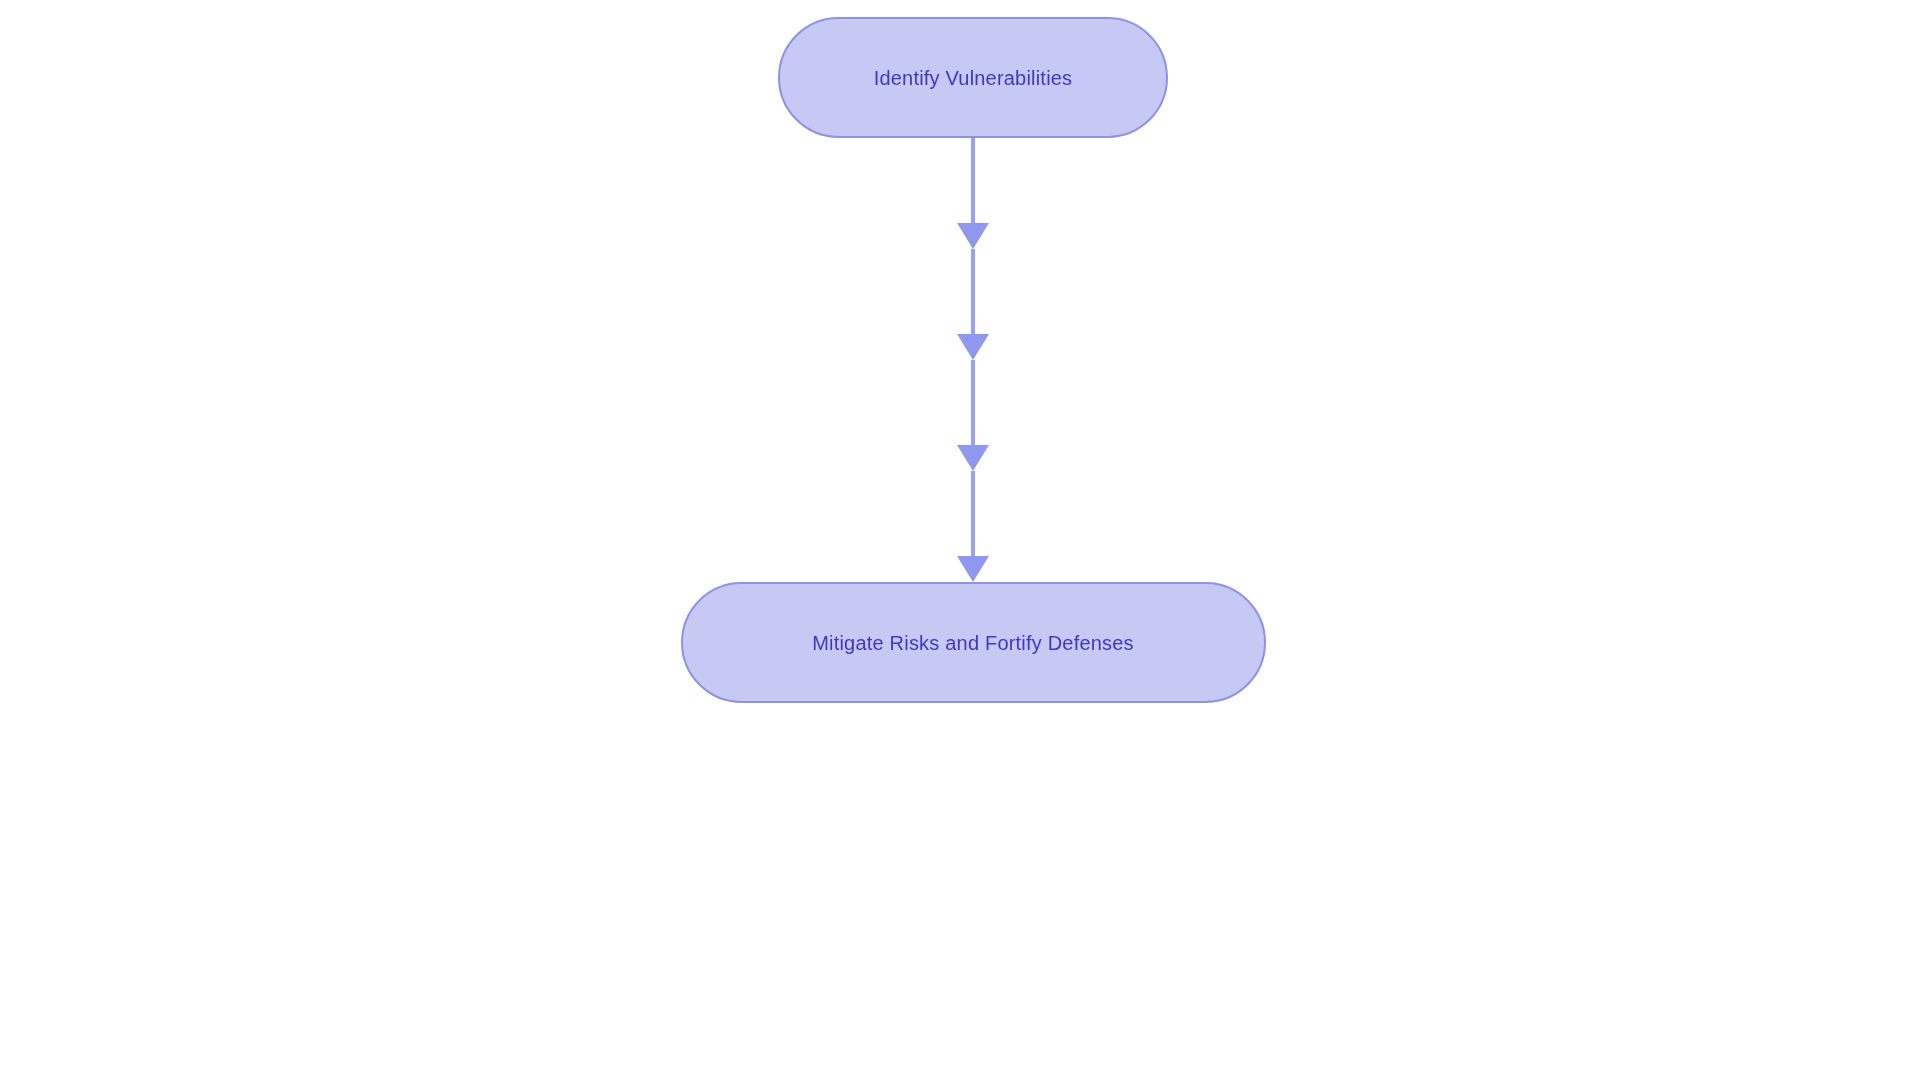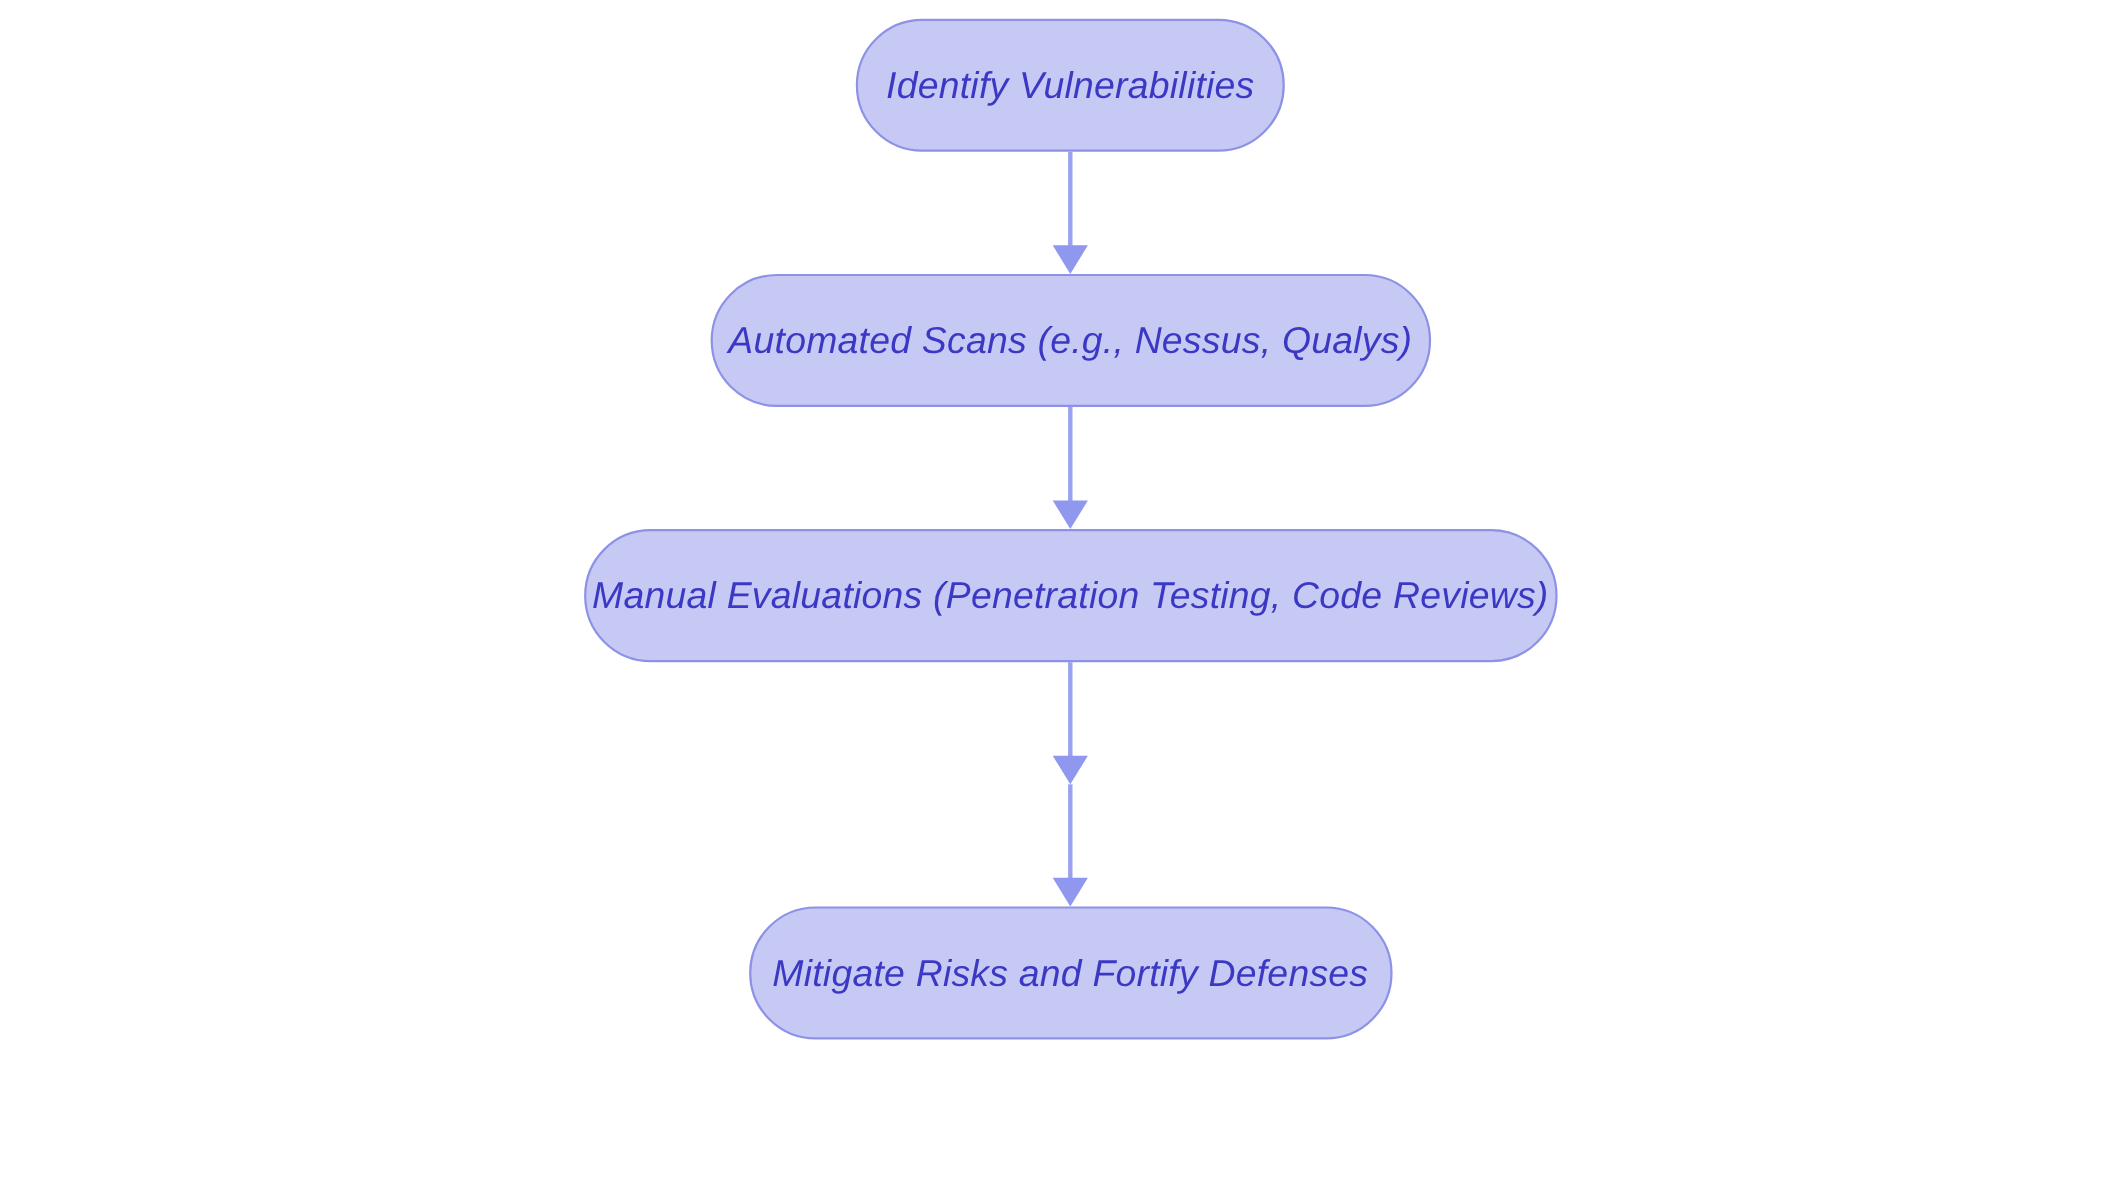--- a/index.html
+++ b/index.html
@@ -45,13 +45,12 @@
     flex: 0 0 auto;
   }
   .node-label {
-    font-size: 34px;
+    font-size: 20px;
     letter-spacing: 0.2px;
     color: var(--node-text);
     white-space: nowrap;
     line-height: 1;
     padding: 0 24px;
-    font-style: italic;
   }
   .arrow {
     position: relative;

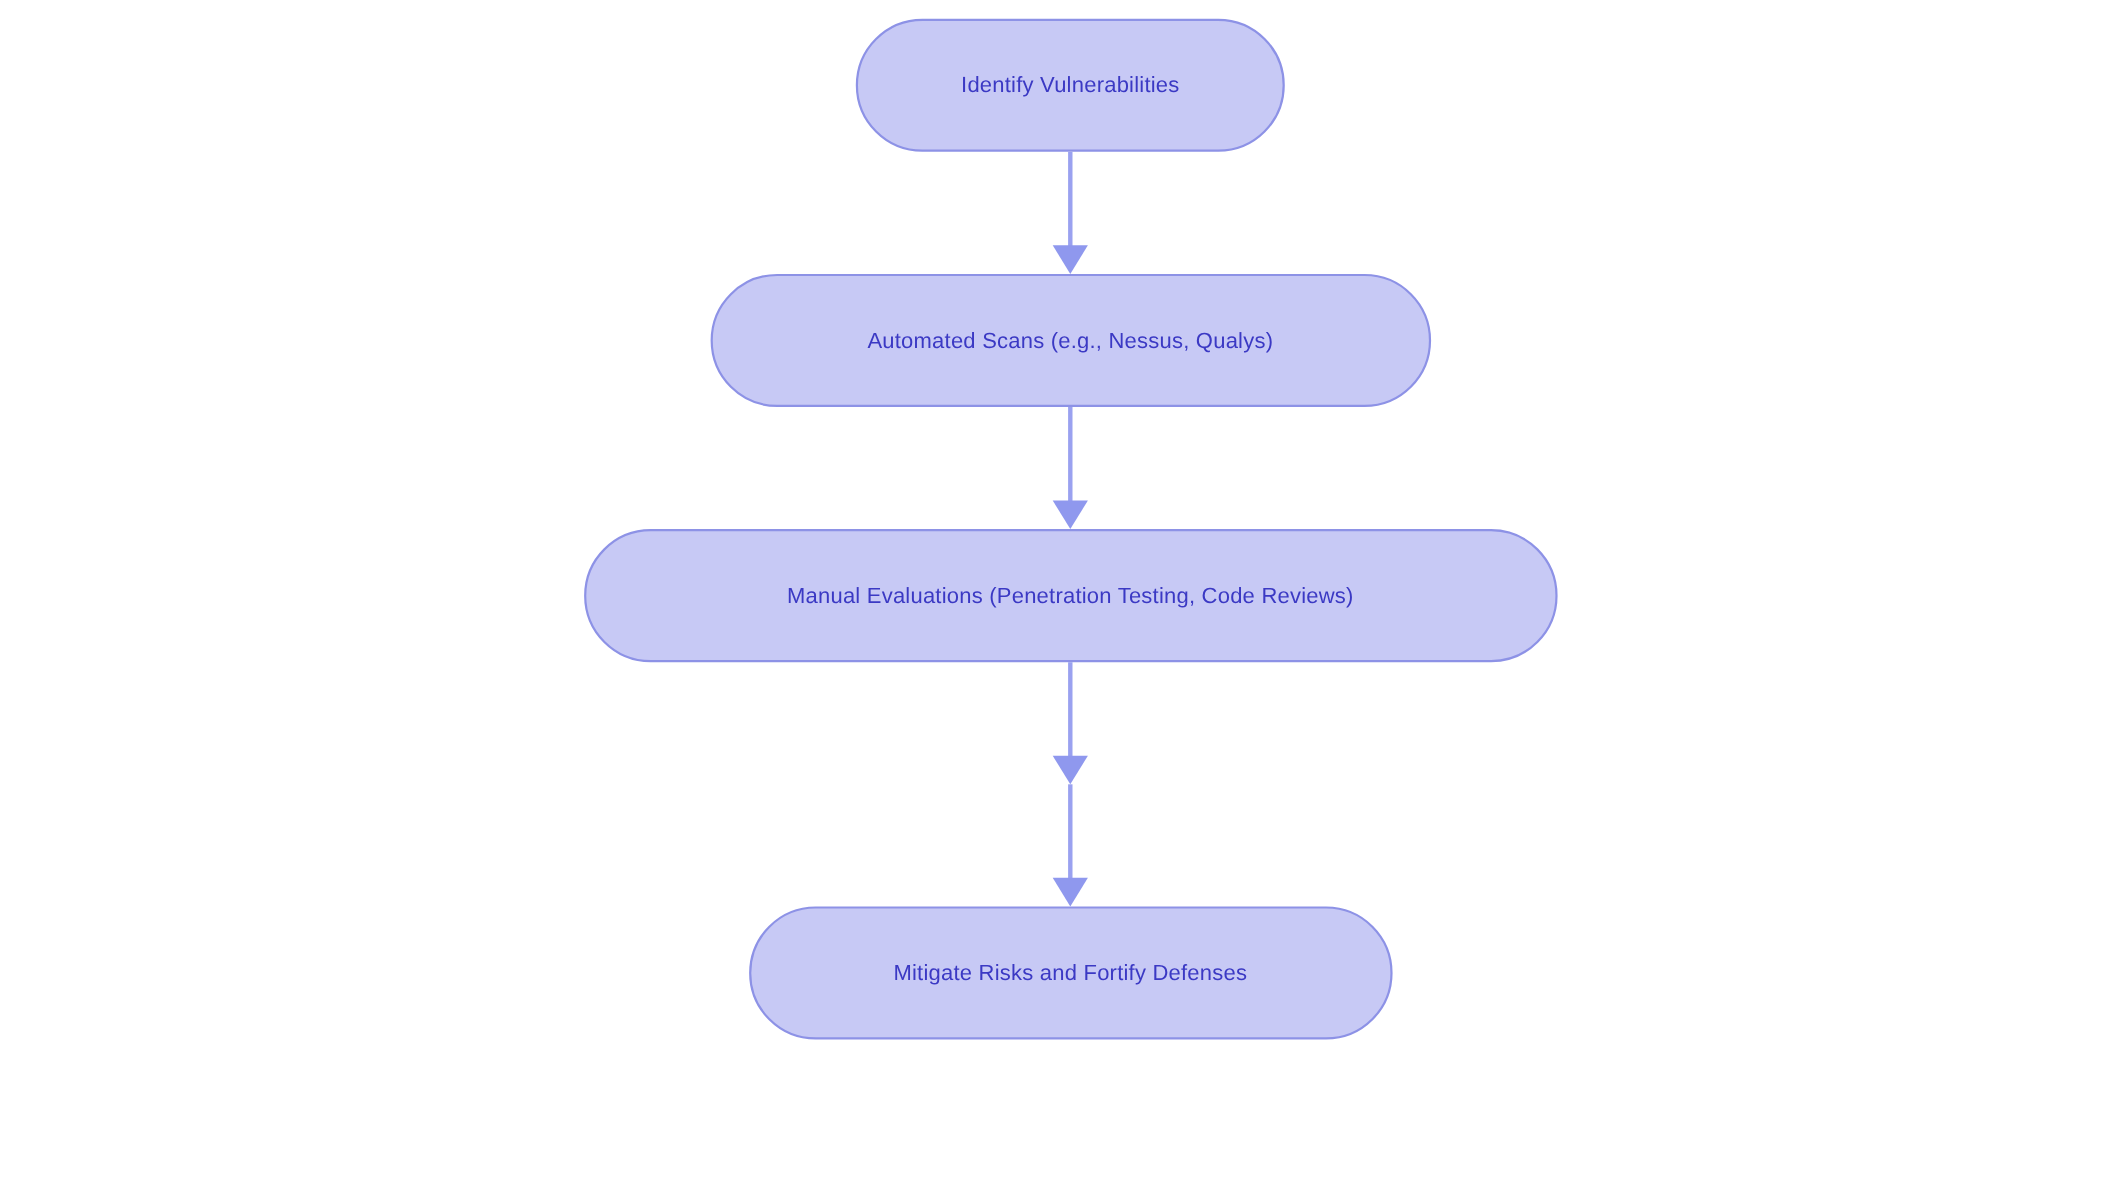--- a/index.html
+++ b/index.html
@@ -94,9 +94,6 @@
       <span class="arrow-head"></span>
     </div>
 
-    <div class="node" style="width: 655px;">
-      <span class="node-label">Automated Scans (e.g., Nessus, Qualys)</span>
-    </div>
 
     <div class="arrow">
       <span class="arrow-line"></span>

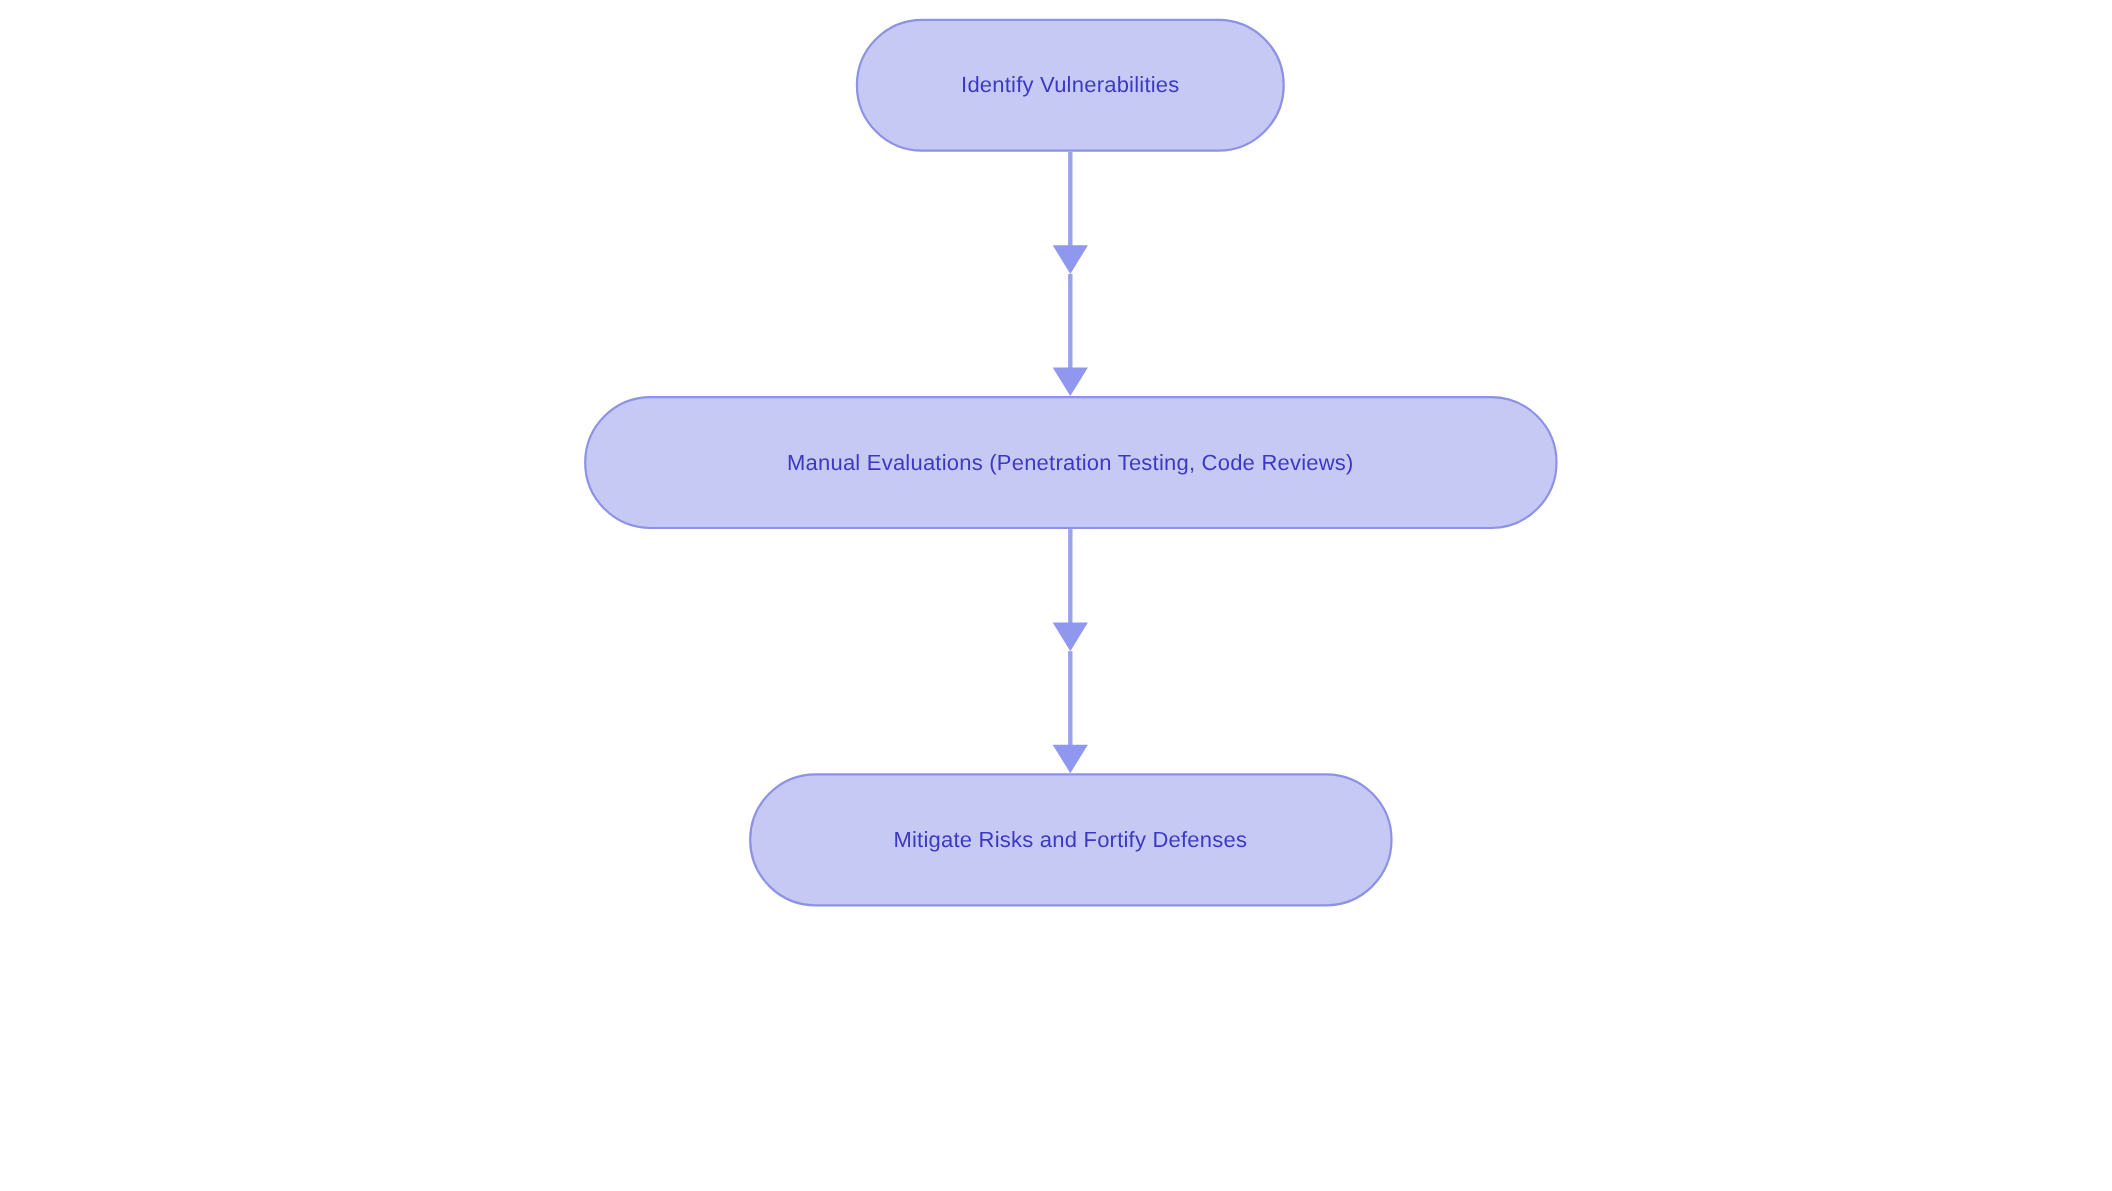--- a/index.html
+++ b/index.html
@@ -100,9 +100,6 @@
       <span class="arrow-head"></span>
     </div>
 
-    <div class="node" style="width: 885px;">
-      <span class="node-label">Manual Evaluations (Penetration Testing, Code Reviews)</span>
-    </div>
 
     <div class="arrow">
       <span class="arrow-line"></span>

